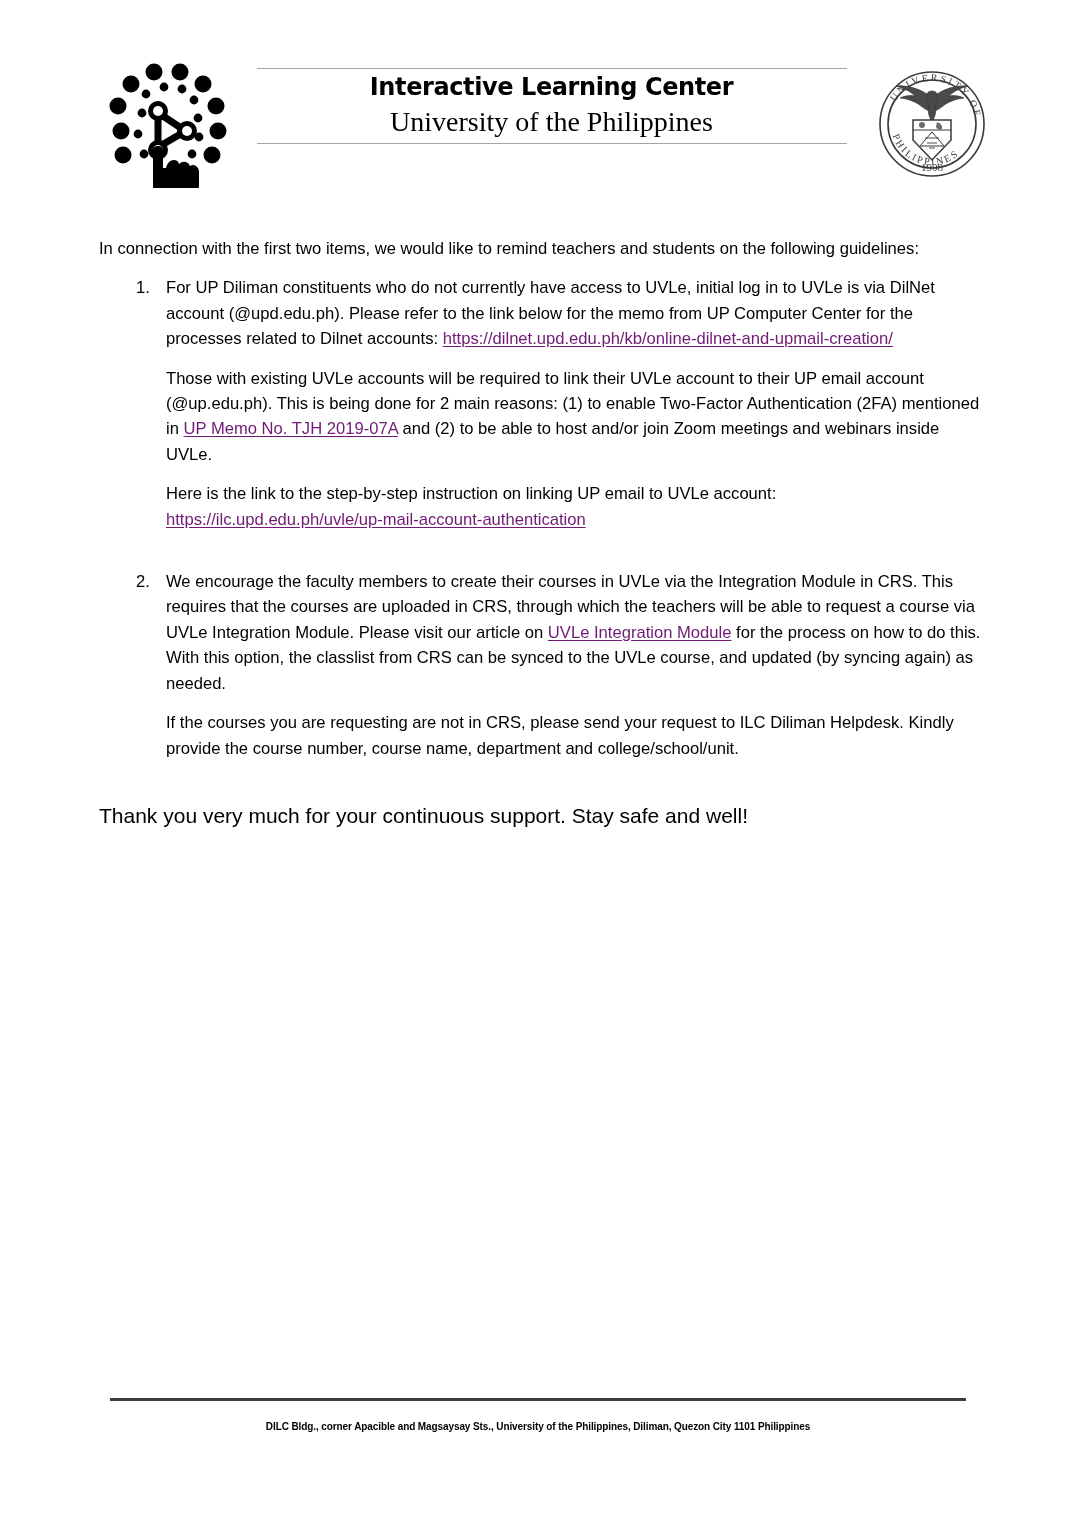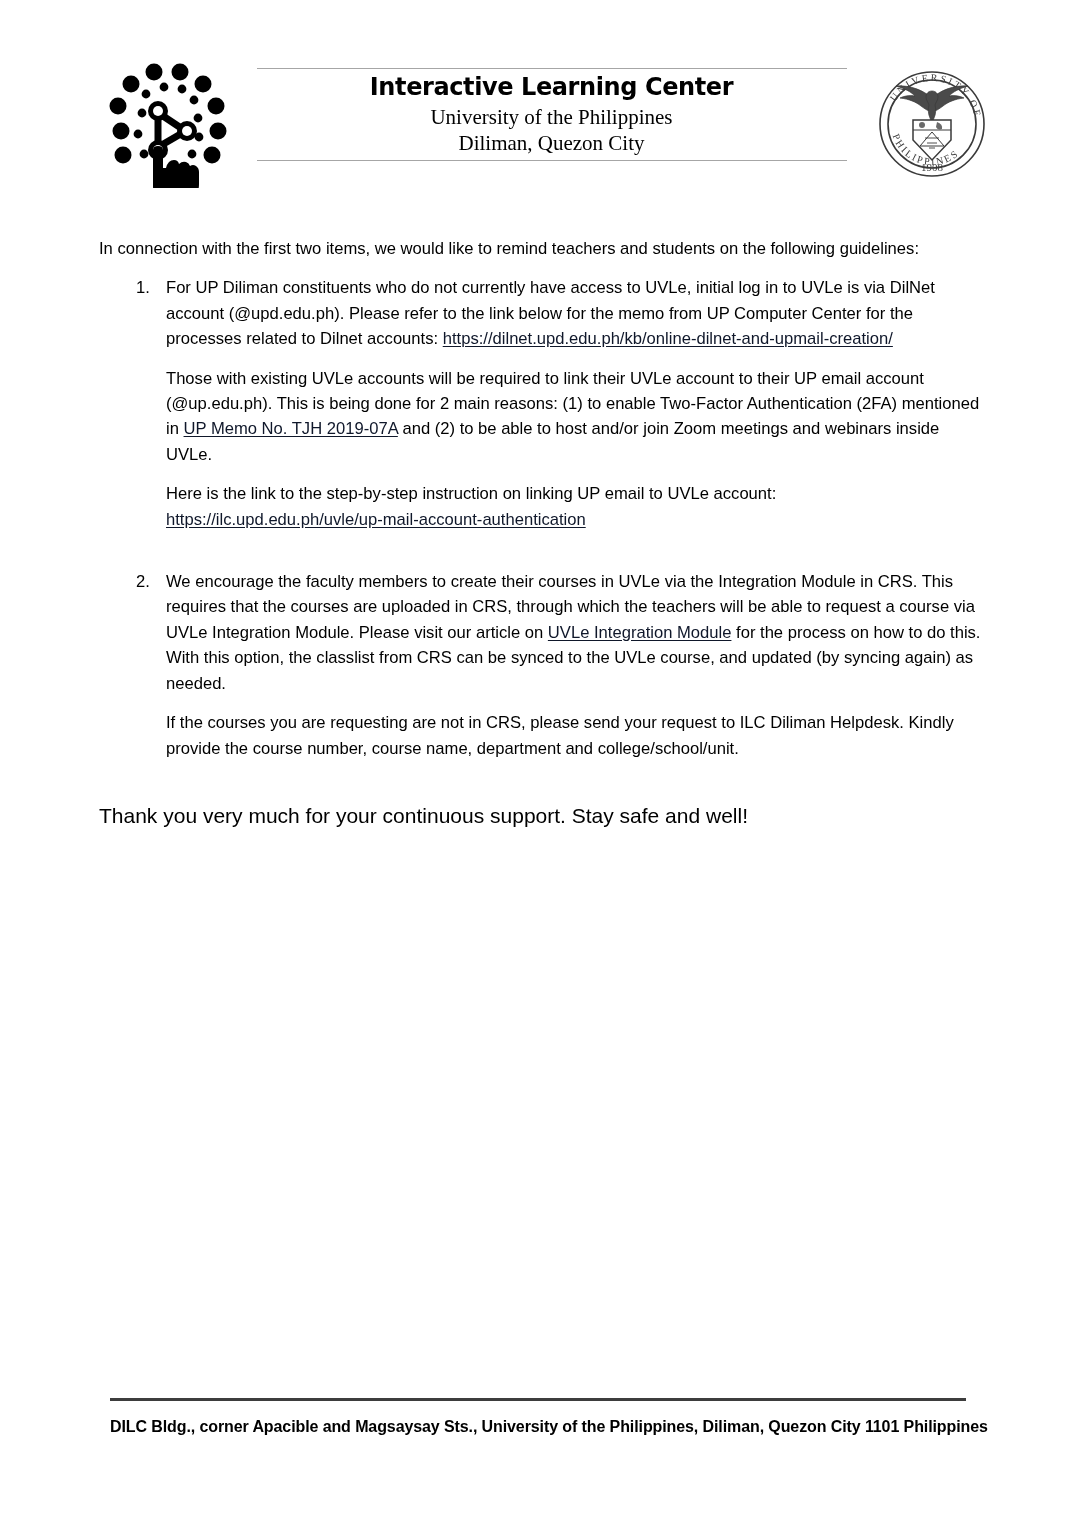--- a/index.html
+++ b/index.html
@@ -64,7 +64,7 @@
   }
   .org-sub1, .org-sub2 {
     font-family: "Liberation Serif", serif;
-    font-size: 21px;
+    font-size: 28px;
     line-height: 1.22;
     color: #000;
     margin: 0;

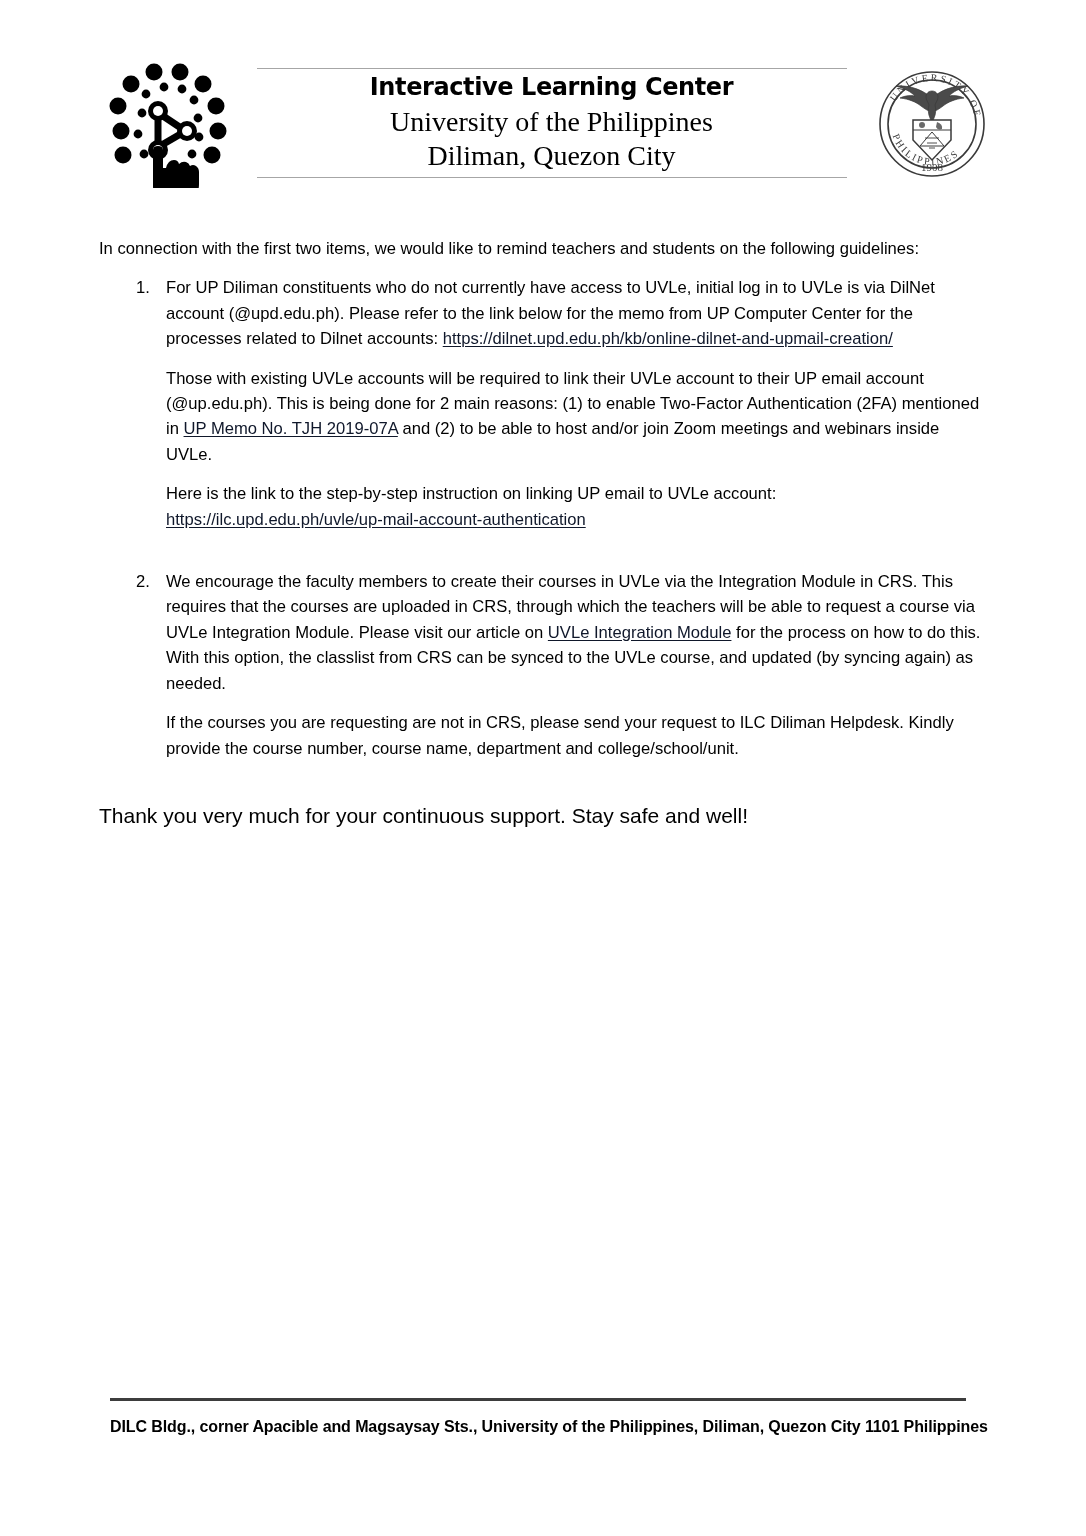--- a/index.html
+++ b/index.html
@@ -206,7 +206,6 @@
     <div class="header-center-inner">
       <div class="org-title">Interactive Learning Center</div>
       <div class="org-sub1">University of the Philippines</div>
-      <div class="org-sub2">Diliman, Quezon City</div>
     </div>
     <div class="rule-bottom"></div>
   </div>

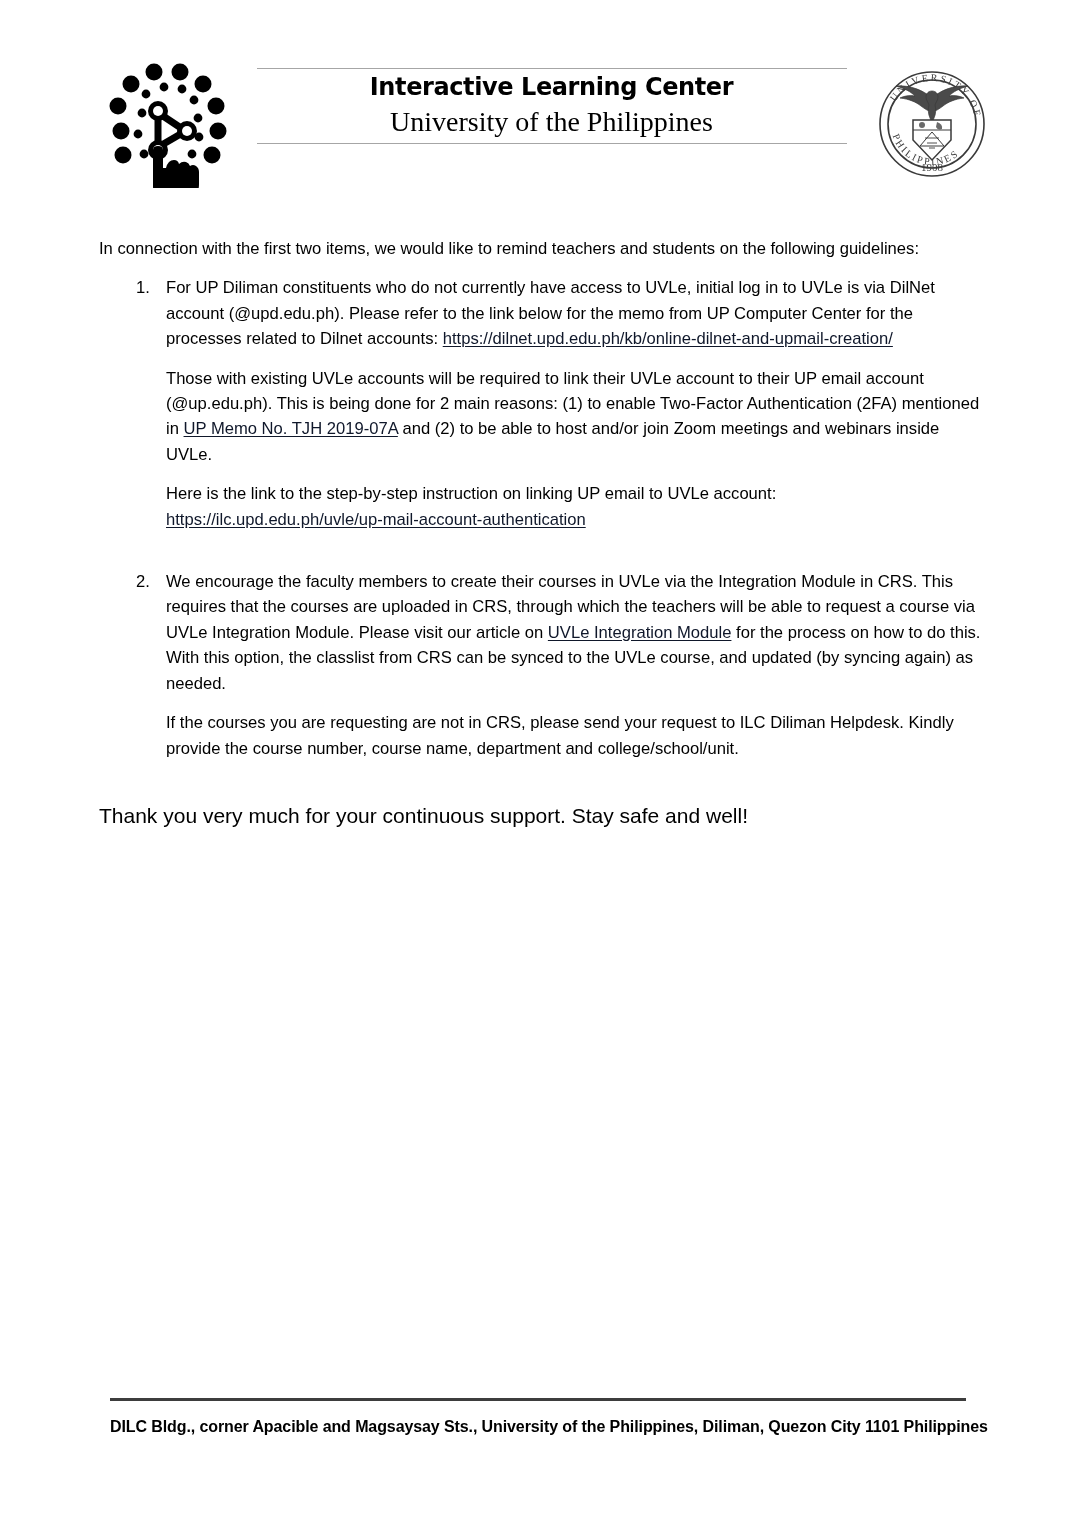--- a/index.html
+++ b/index.html
@@ -120,7 +120,7 @@
   .item-gap { height: 23px; }
 
   a.doclink, .doclink {
-    color: #0f172a;
+    color: #701a75;
     text-decoration: underline;
     text-underline-offset: 2px;
   }

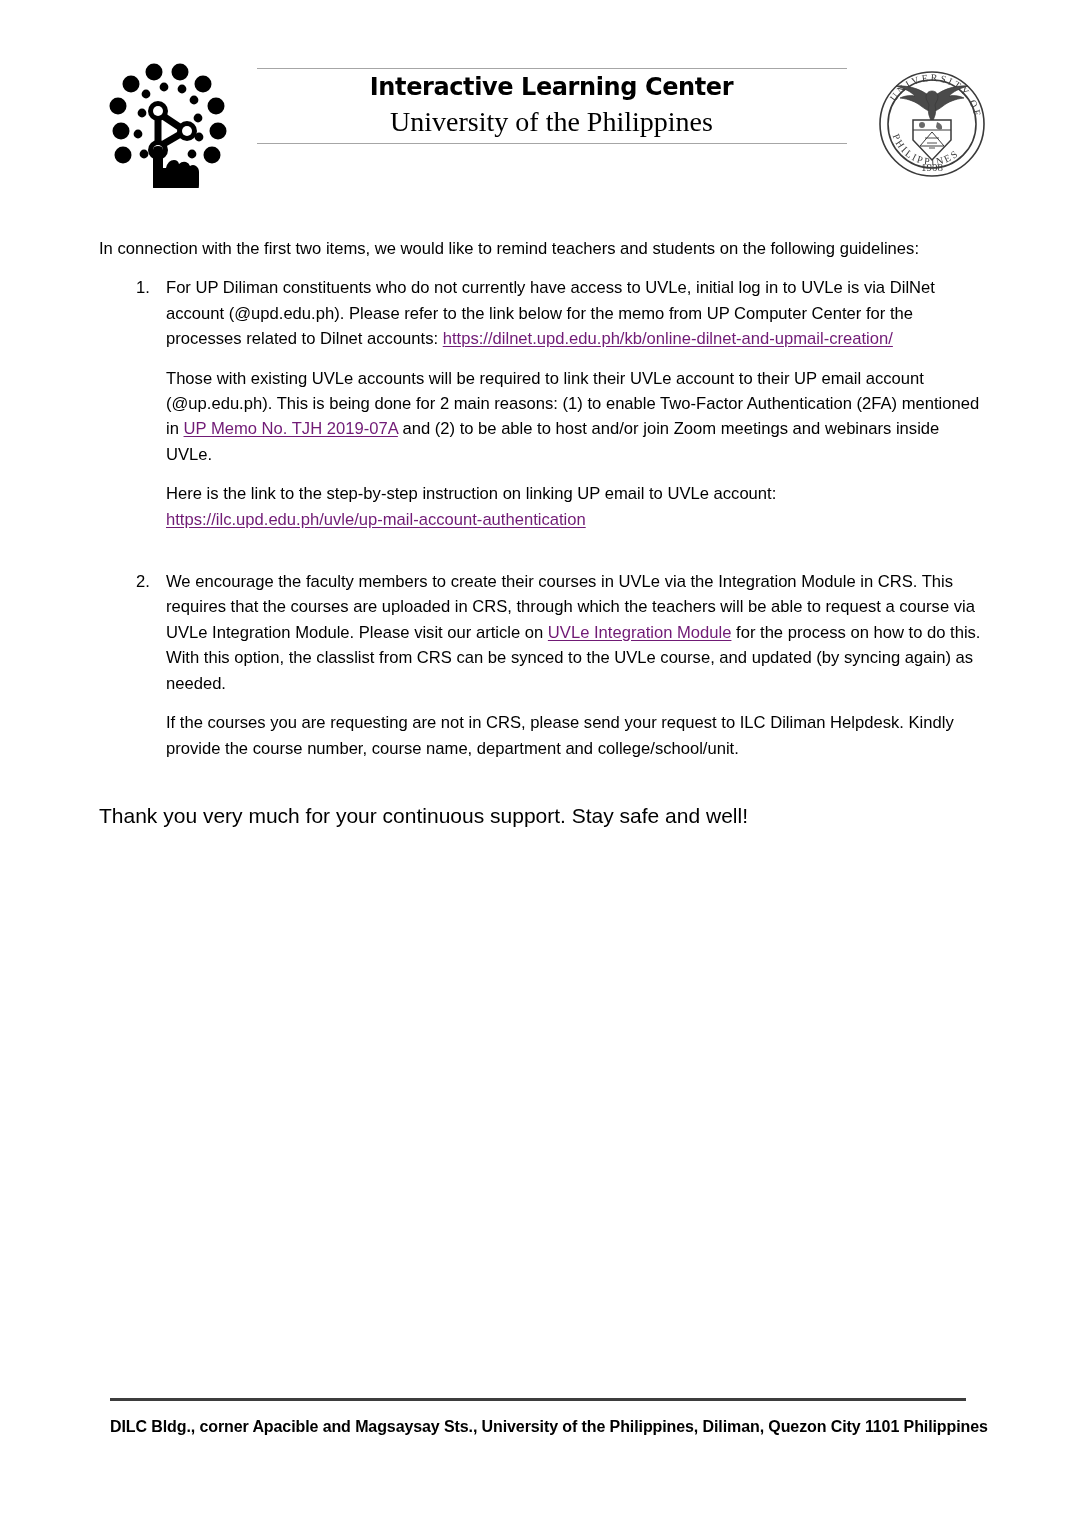--- a/index.html
+++ b/index.html
@@ -147,7 +147,7 @@
   }
   .footer-line {
     text-align: center;
-    font-size: 16px;
+    font-size: 10px;
     font-weight: bold;
     line-height: 20px;
     color: #000;

